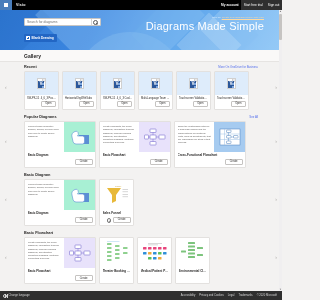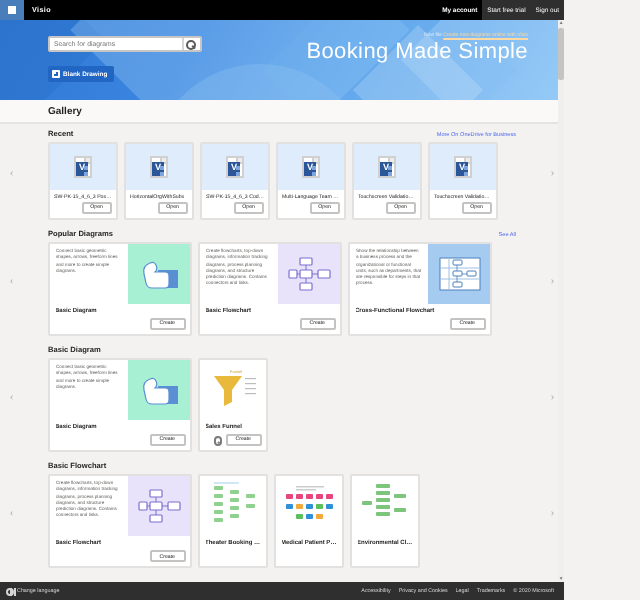--- a/index.html
+++ b/index.html
@@ -242,7 +242,7 @@
       <span>New file</span>
       <a href="#">Create new diagrams online with Visio</a>
     </div>
-    <div class="hero-title">Booking Made Simple</div>
+    <div class="hero-title">Diagrams Made Simple</div>
   </div>
 </div>
 

